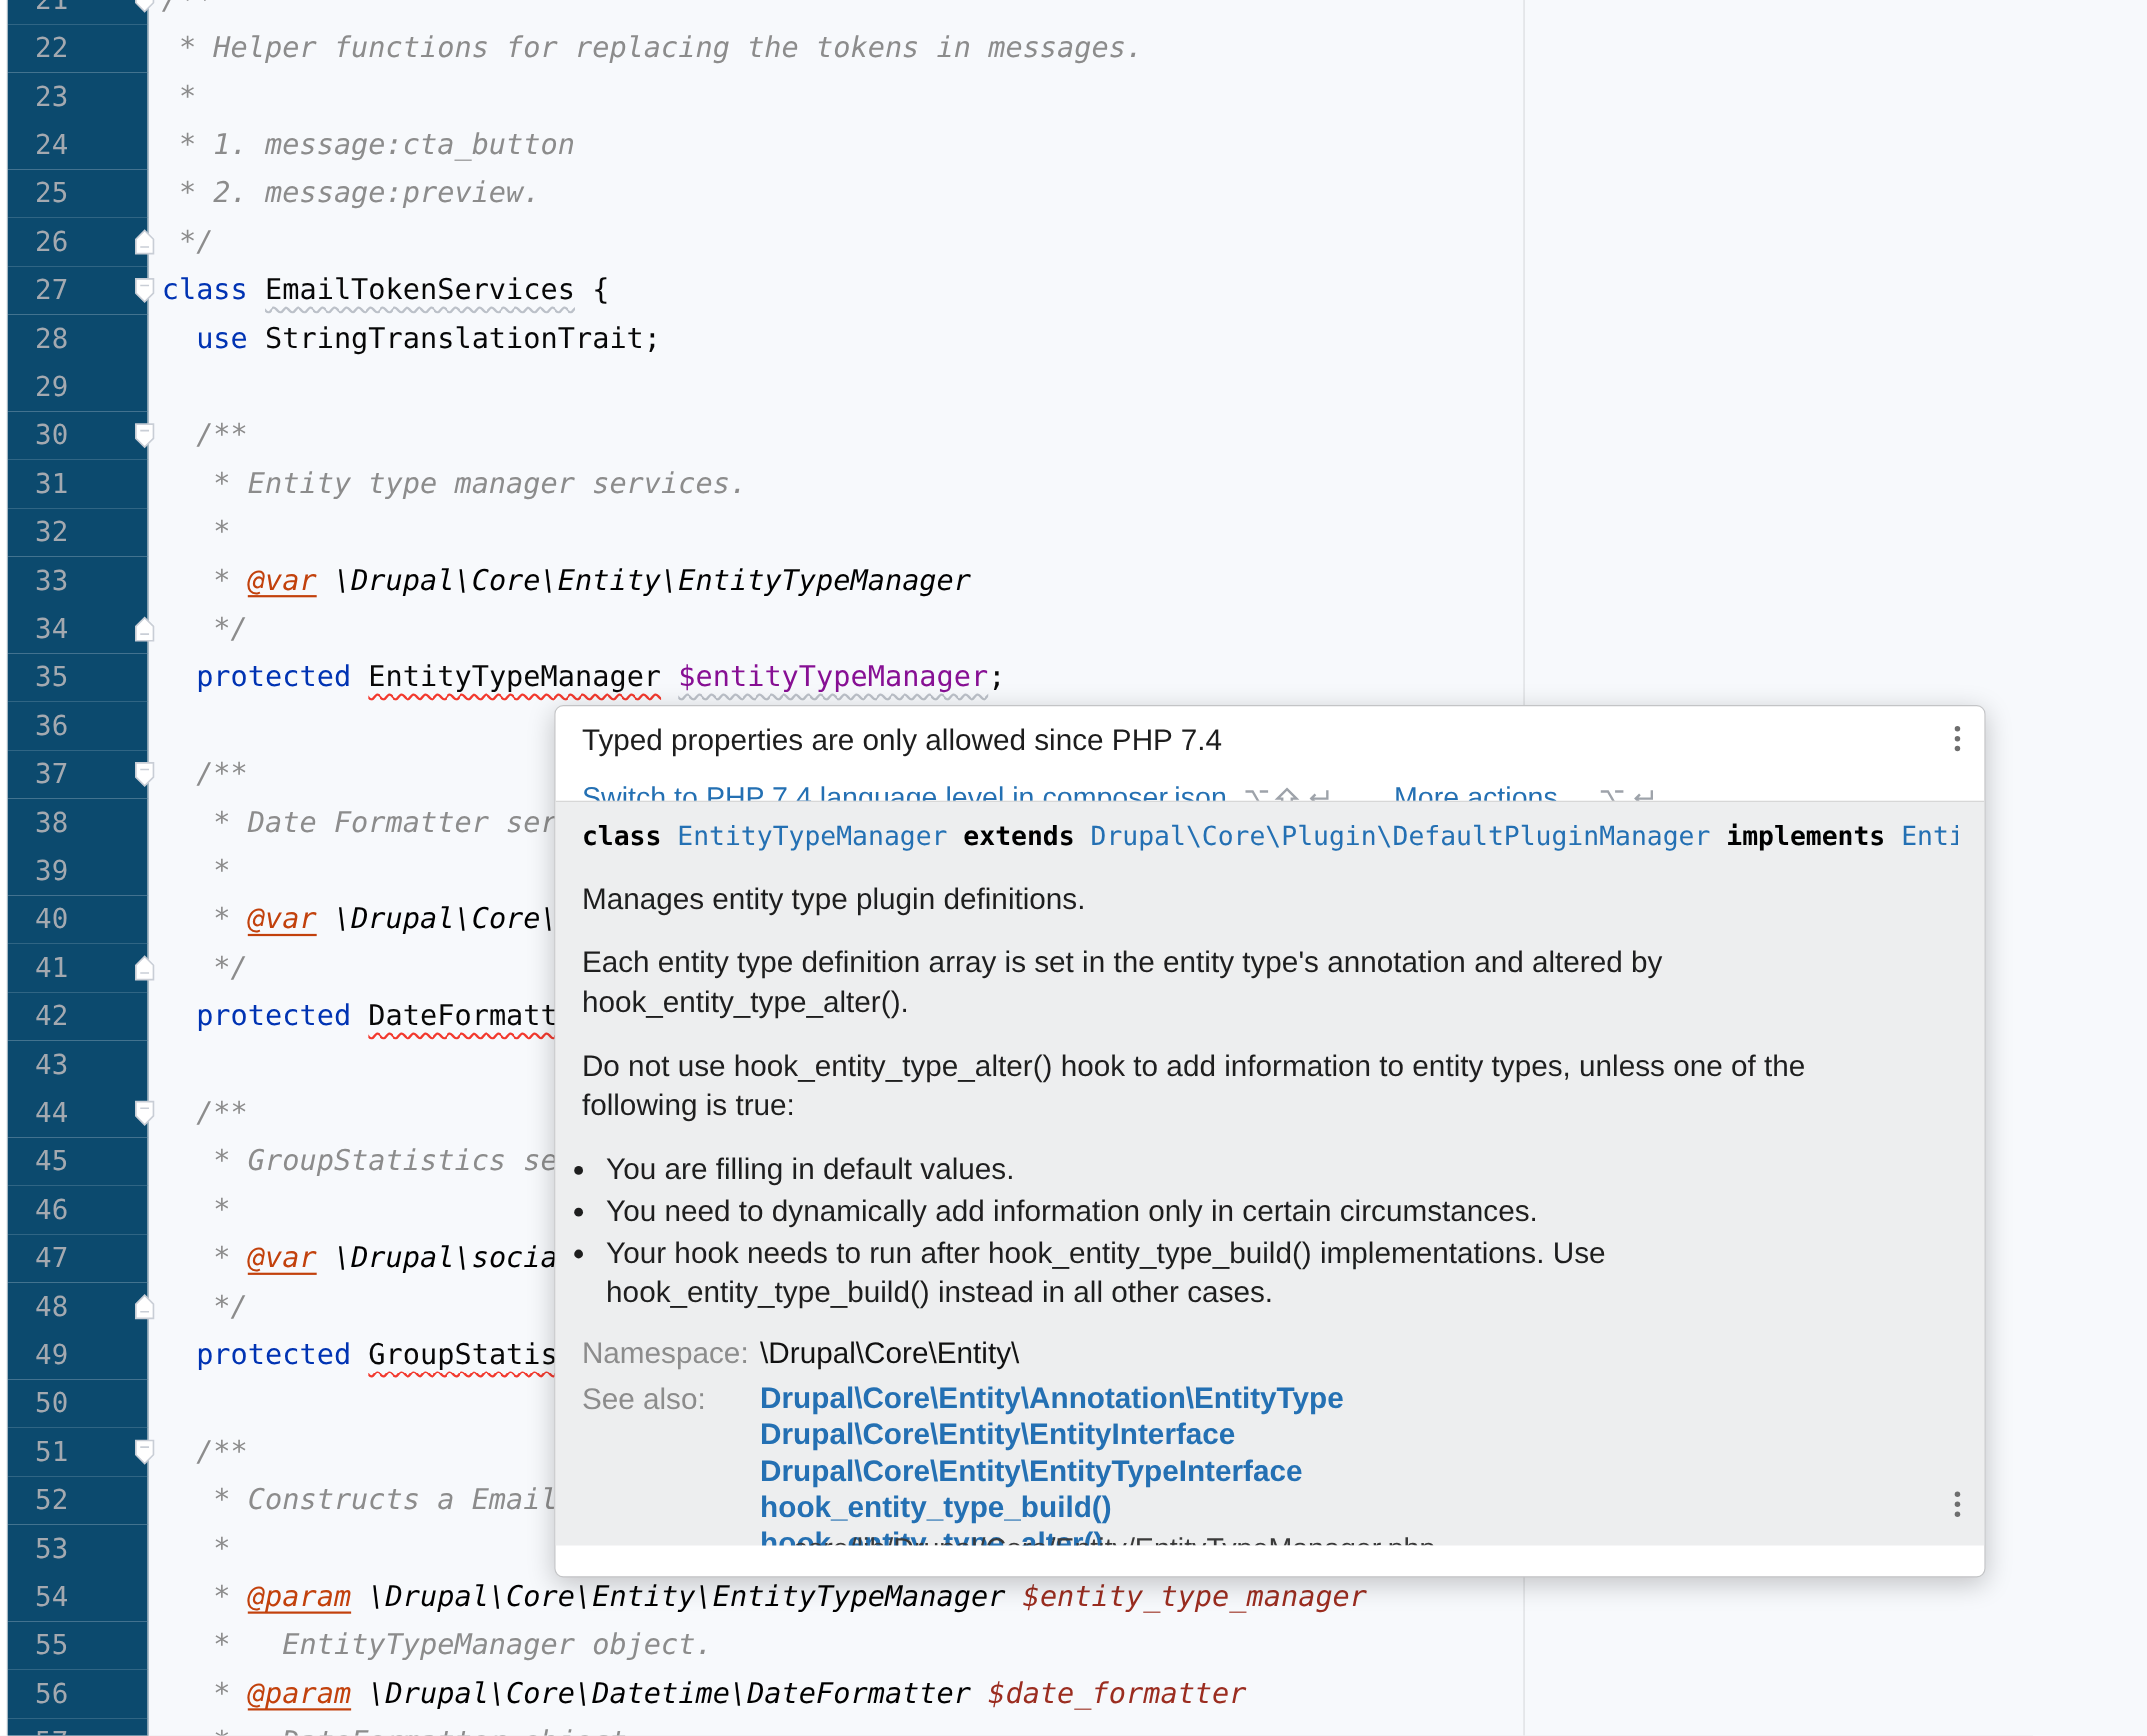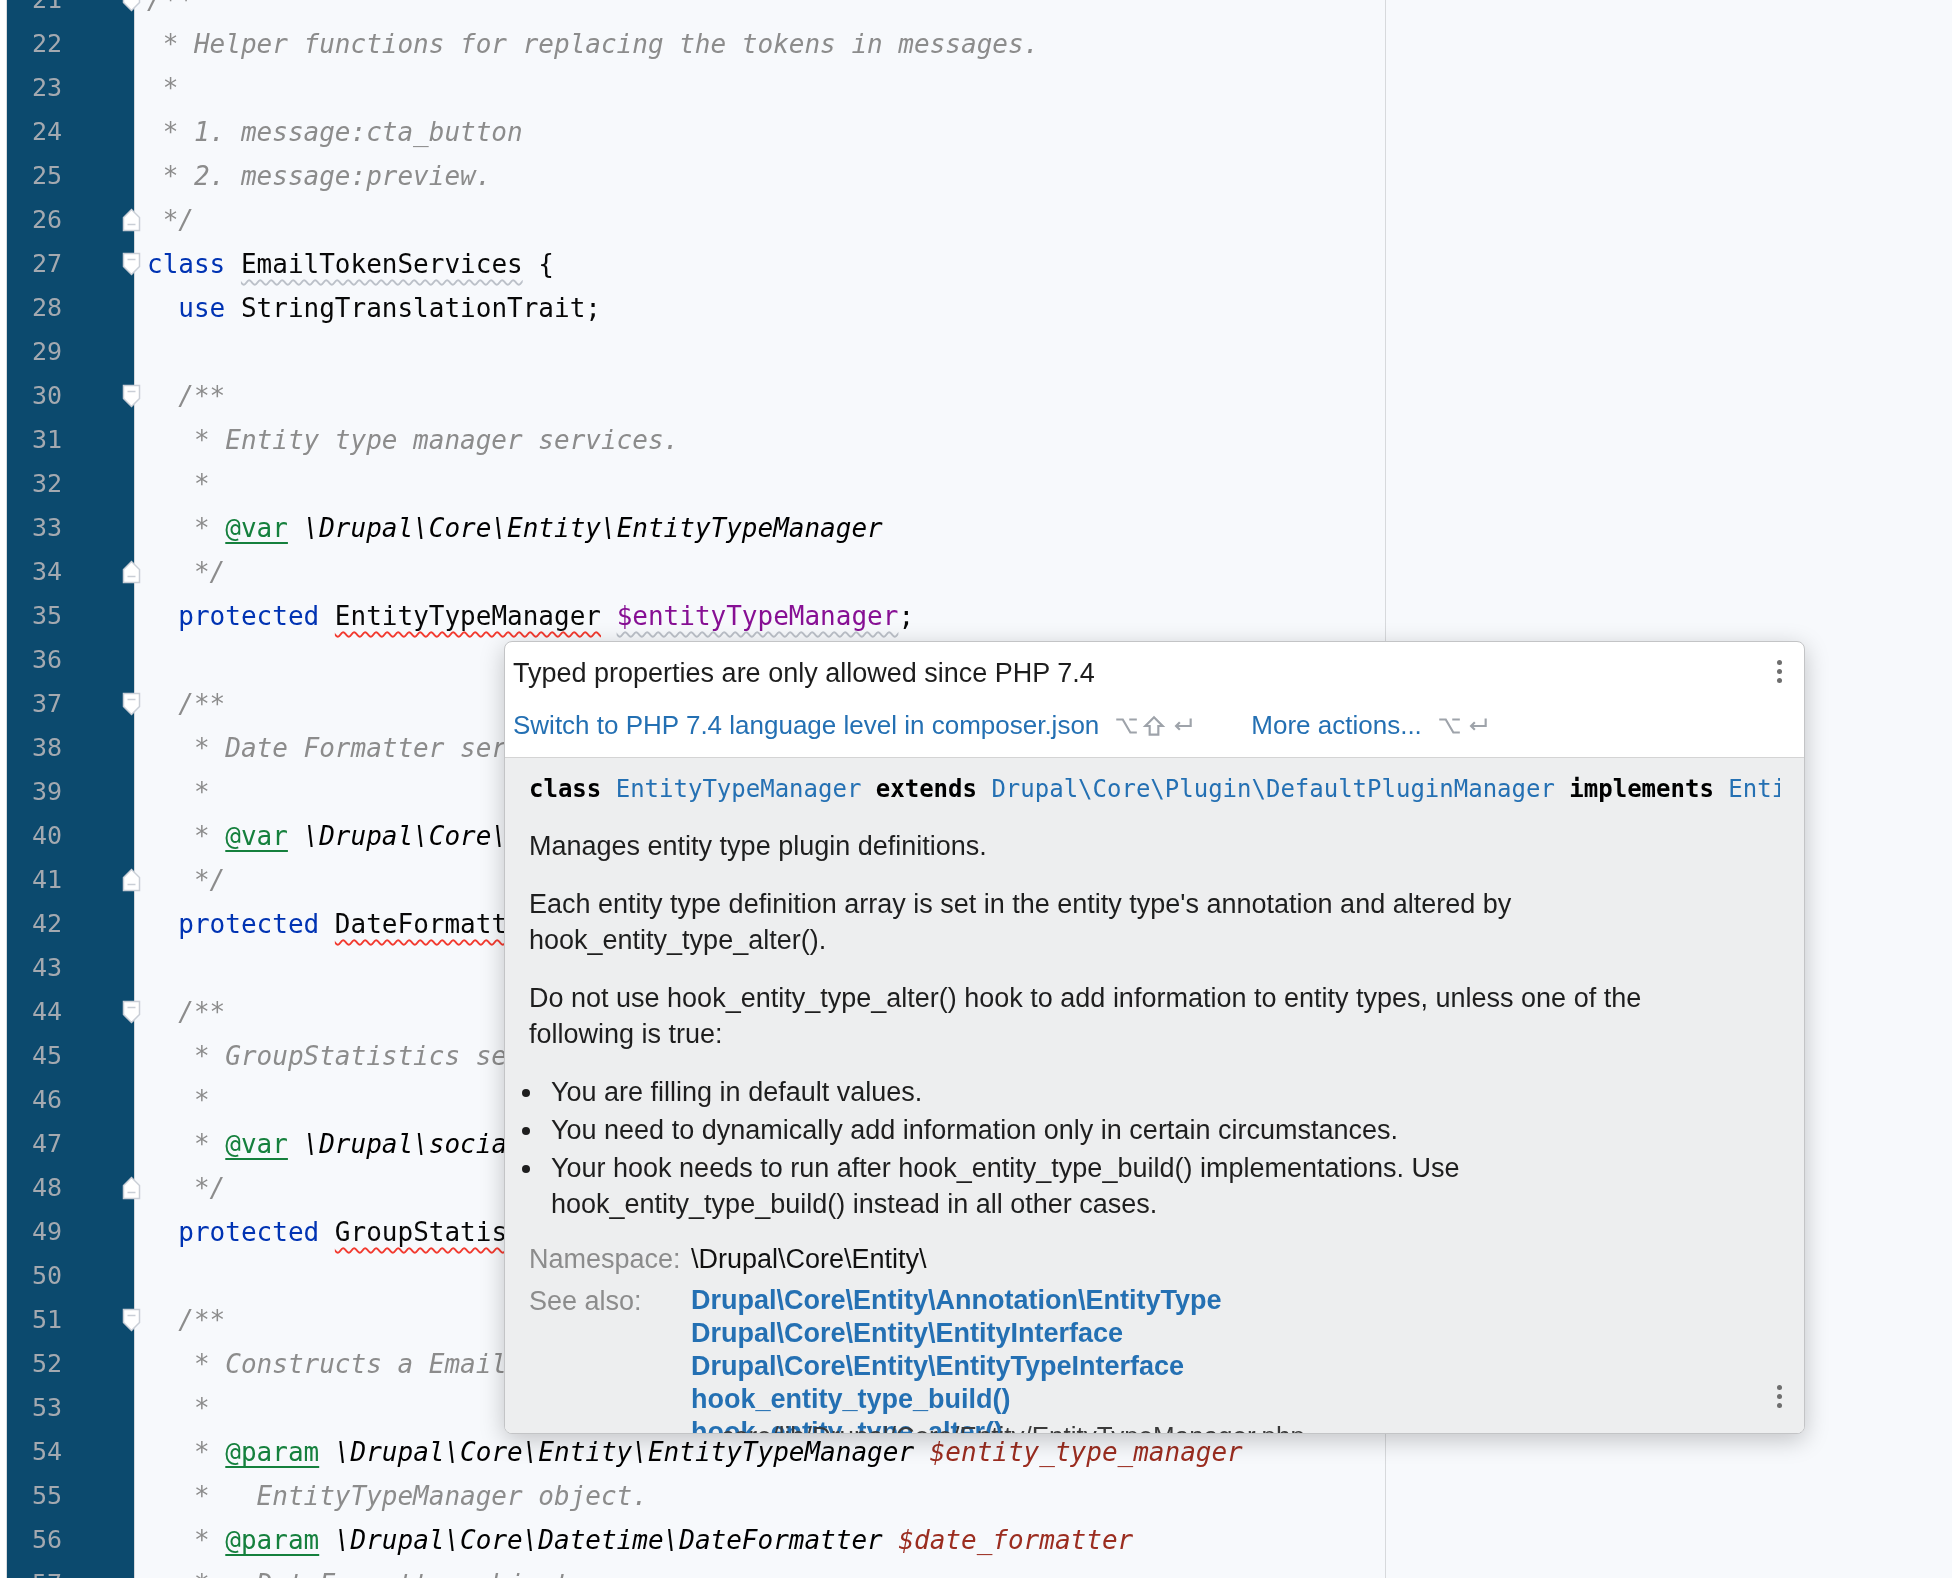--- a/index.html
+++ b/index.html
@@ -22,7 +22,7 @@
   .cm{color:#8C8C8C;font-style:italic;}
   .kw{color:#0033B3;}
   .pl{color:#080808;}
-  .tag{color:#15803d;text-decoration:underline;text-underline-offset:5px;}
+  .tag{color:#c2410c;font-style:italic;text-decoration:underline;text-underline-offset:5px;}
   .ty{color:#000000;font-style:italic;}
   .pv{color:#9B2D20;font-style:italic;}
   .ce{color:#080808;text-decoration:underline wavy #F23A2F;text-decoration-thickness:1.6px;

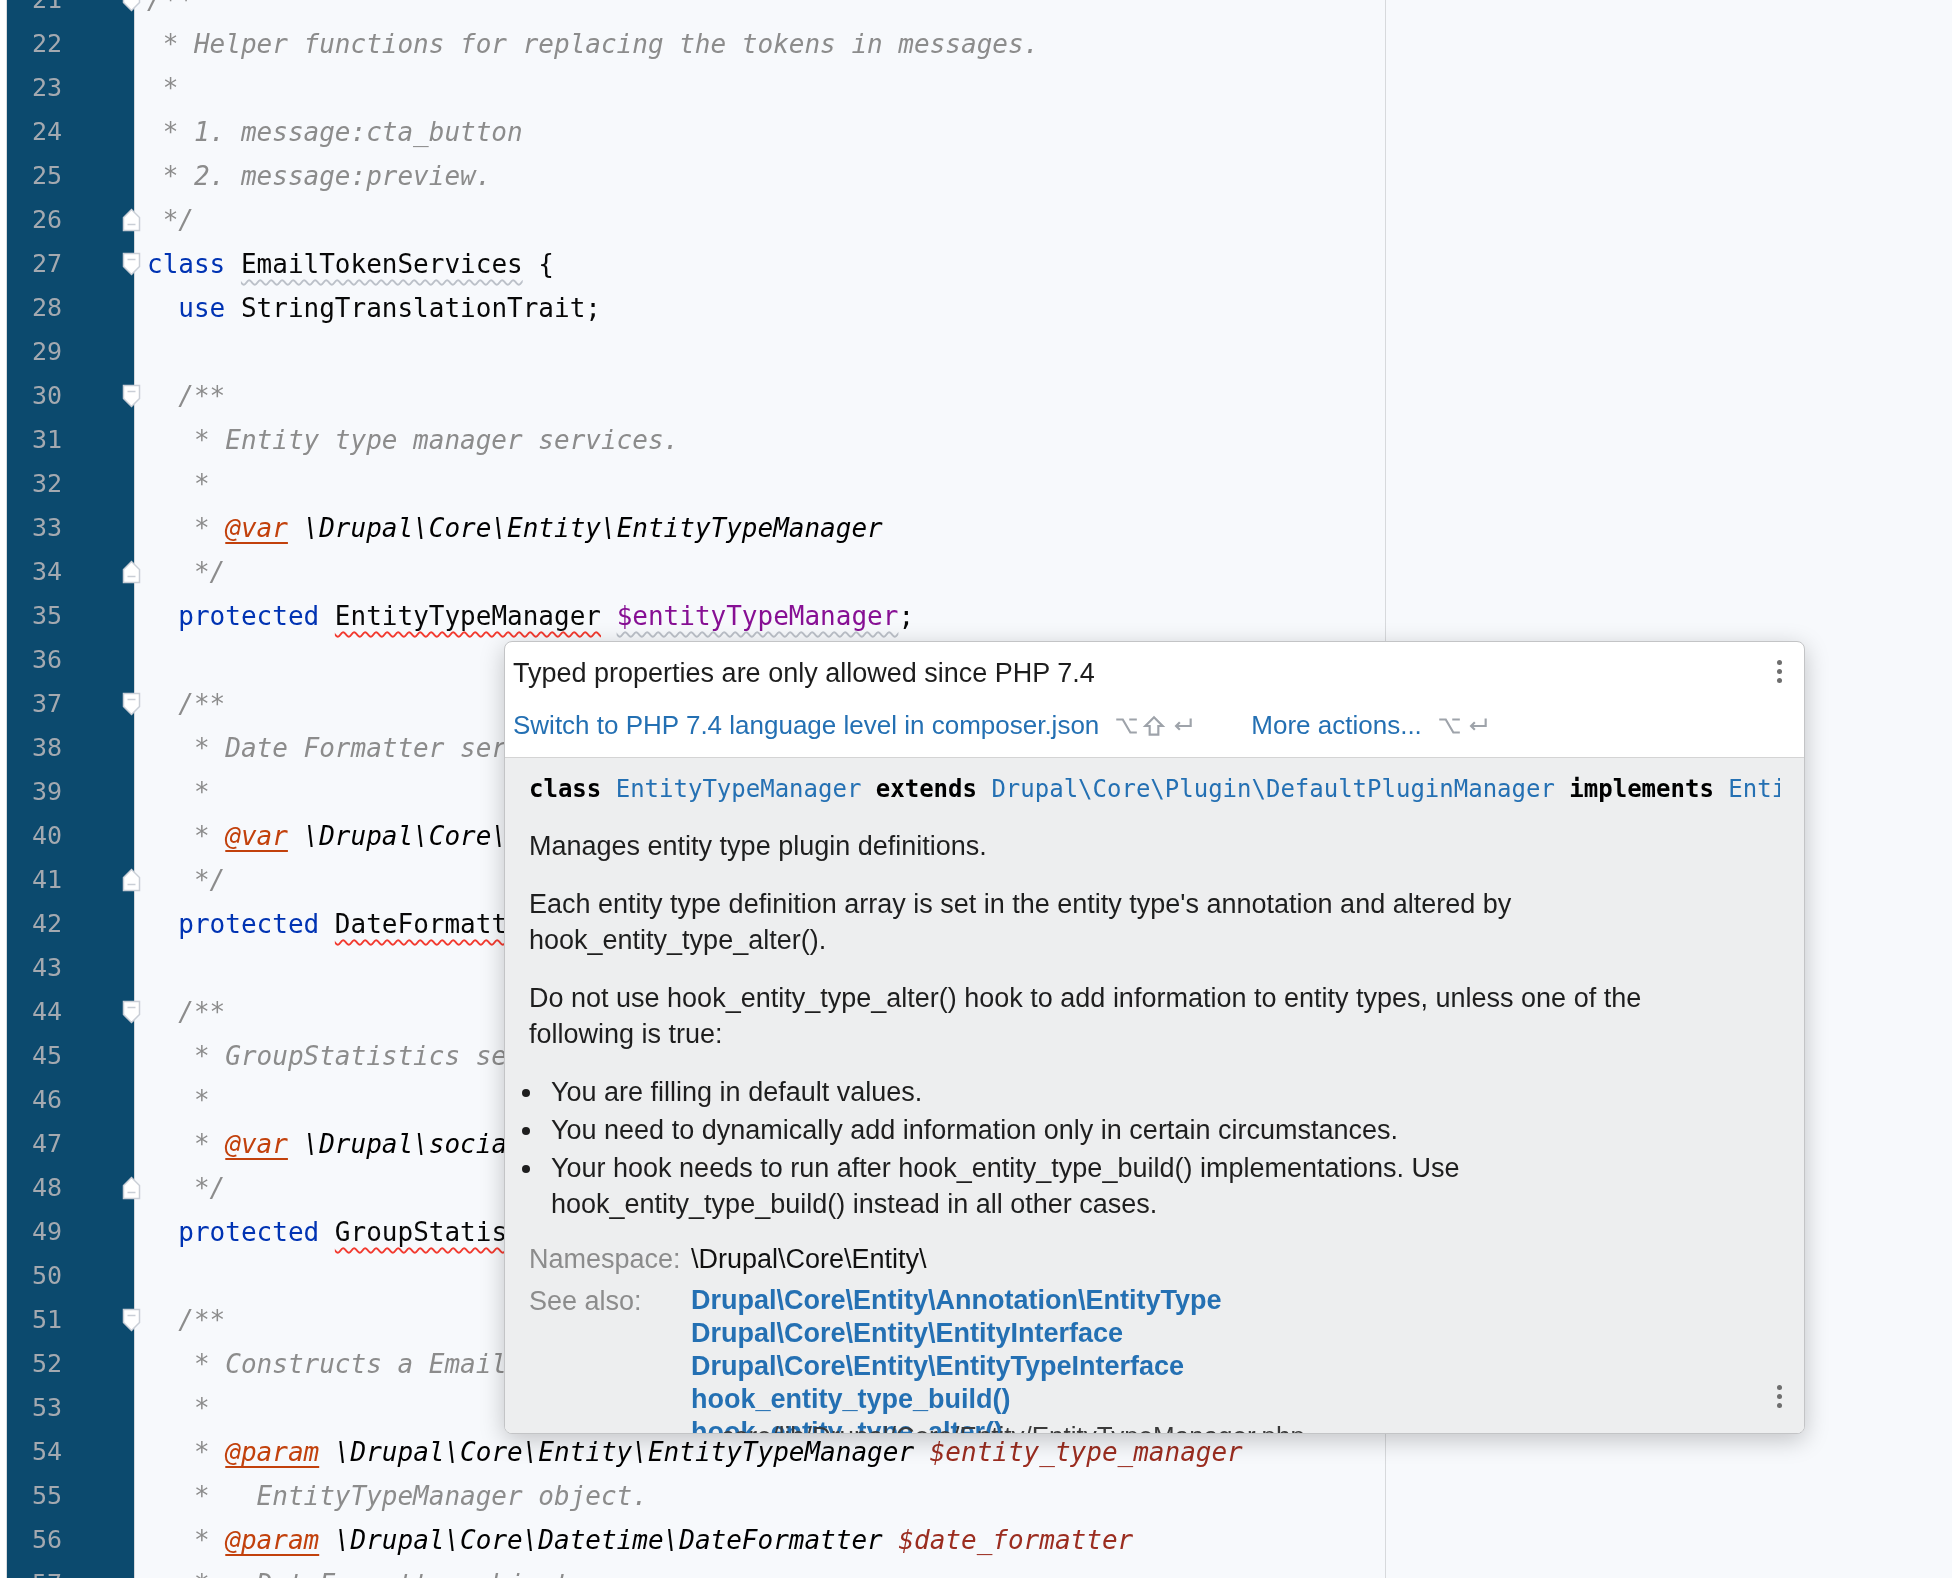--- a/index.html
+++ b/index.html
@@ -35,7 +35,7 @@
   .popup{position:absolute;left:504px;top:641px;width:1301px;height:793px;z-index:10;
          background:#FFFFFF;border:1px solid #C3C4C6;border-radius:8px;
          box-shadow:0 6px 24px rgba(0,0,0,0.22);box-sizing:border-box;overflow:hidden;}
-  .popup-header{position:relative;height:115px;padding:16px 24px 0 8px;box-sizing:border-box;}
+  .popup-header{position:relative;height:86px;padding:16px 24px 0 24px;box-sizing:border-box;}
   .popup-title{font-size:27px;color:#1D1D1D;}
   .actions{display:flex;align-items:center;margin-top:21px;font-size:26px;}
   .action-link{color:#2470B3;cursor:pointer;}

